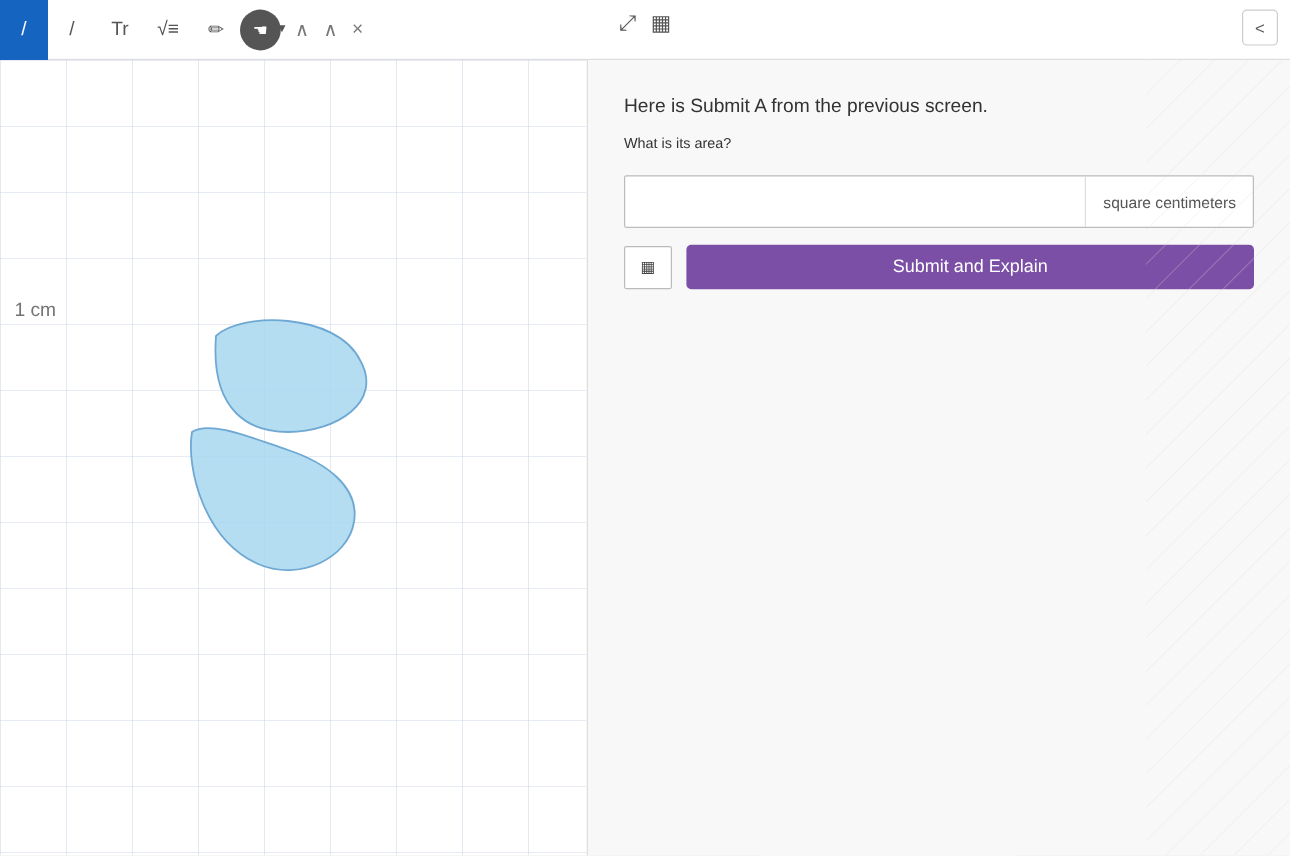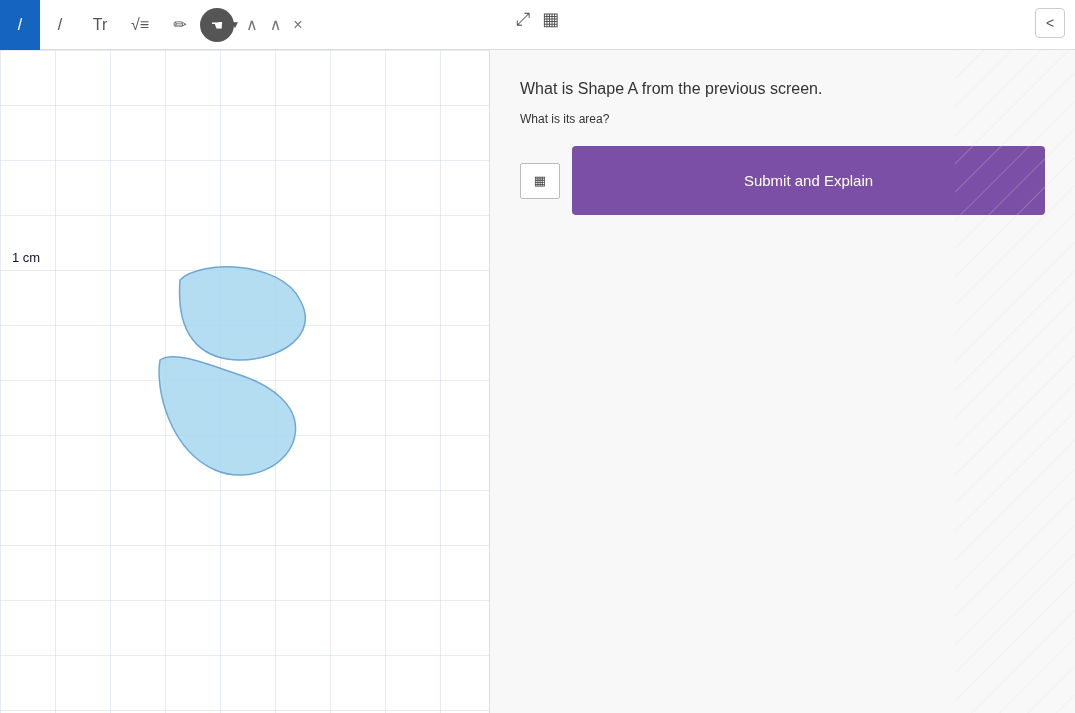--- a/index.html
+++ b/index.html
@@ -322,7 +322,7 @@
     </svg>
   </div>
 
-  <p class="question-title">What is Shape A from the previous screen.</p>
+  <p class="question-title">Here is Submit A from the previous screen.</p>
   <p class="question-subtitle">What is its area?</p>
 
 

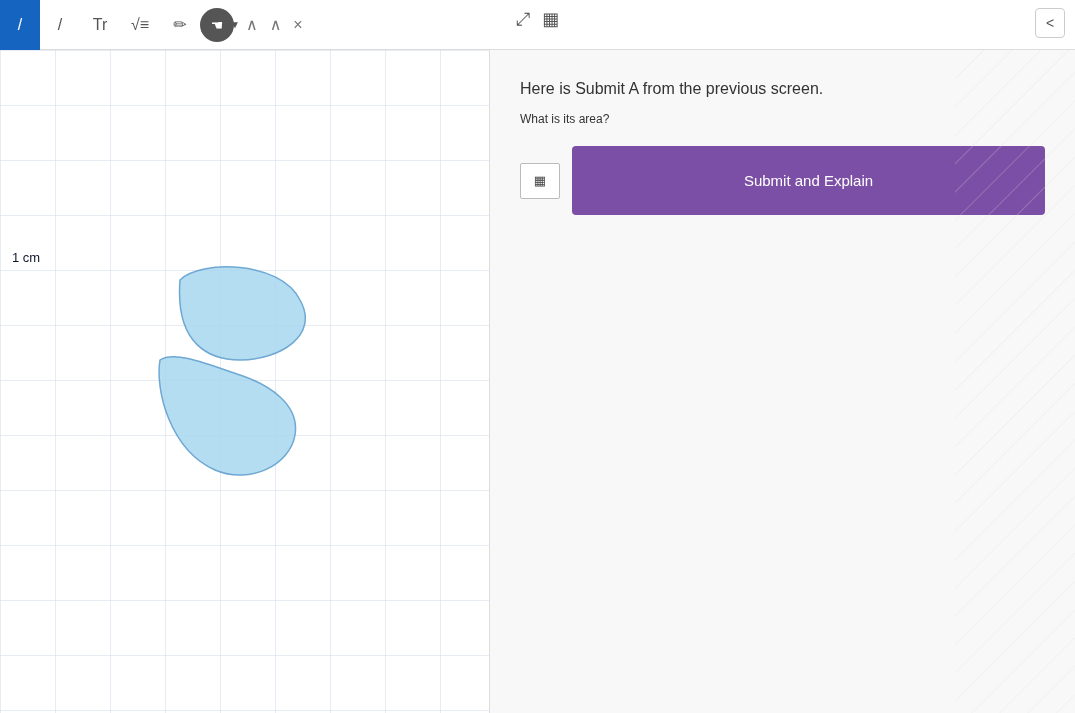--- a/index.html
+++ b/index.html
@@ -325,6 +325,10 @@
   <p class="question-title">Here is Submit A from the previous screen.</p>
   <p class="question-subtitle">What is its area?</p>
 
+  <div class="answer-row">
+    <input class="answer-input" type="text" placeholder="" style="">
+    <div class="answer-unit">square centimeters</div>
+  </div>
 
   <div class="action-row">
     <div class="calculator-btn">

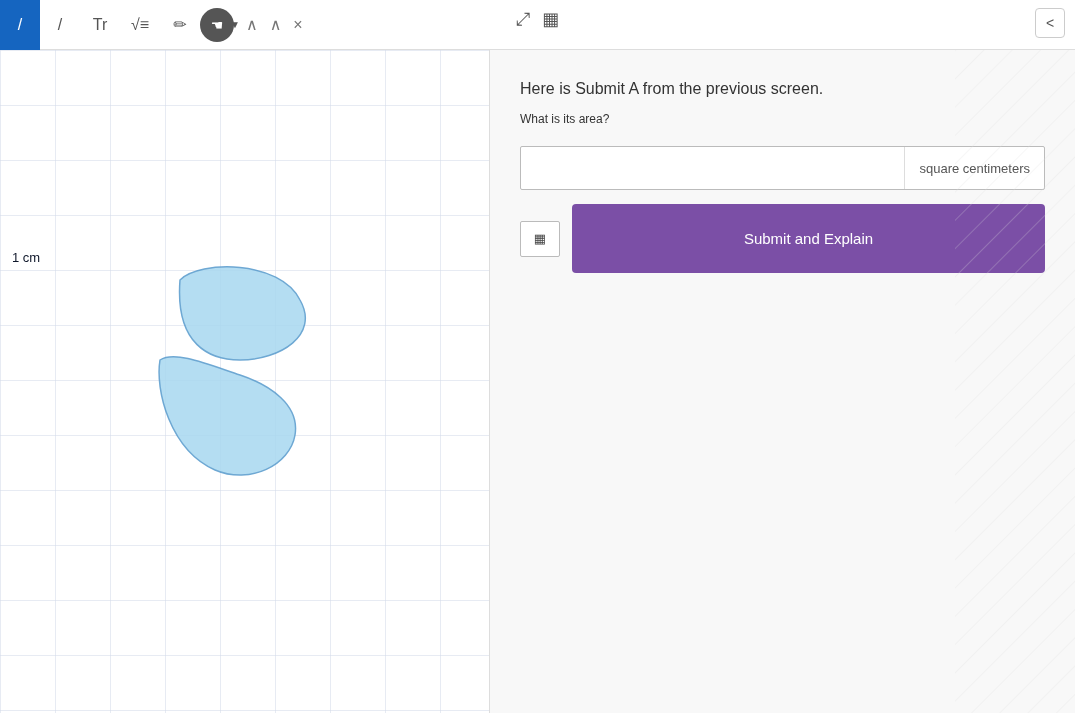--- a/index.html
+++ b/index.html
@@ -227,7 +227,7 @@
       color: #fff;
       border: none;
       border-radius: 4px;
-      padding: 26px 22px;
+      padding: 10px 22px;
       font-size: 15px;
       cursor: pointer;
       flex: 1;

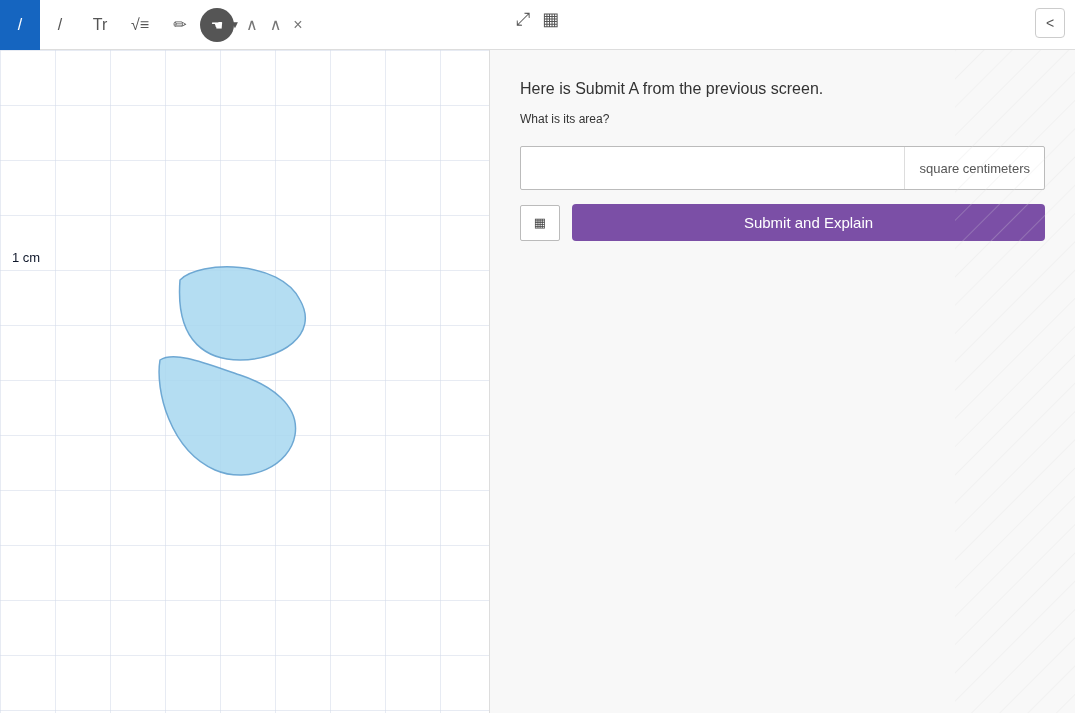--- a/index.html
+++ b/index.html
@@ -141,8 +141,8 @@
       position: absolute;
       top: 200px;
       left: 12px;
-      font-size: 13px;
-      color: #0f172a;
+      font-size: 16px;
+      color: #737373;
     }
 
     

